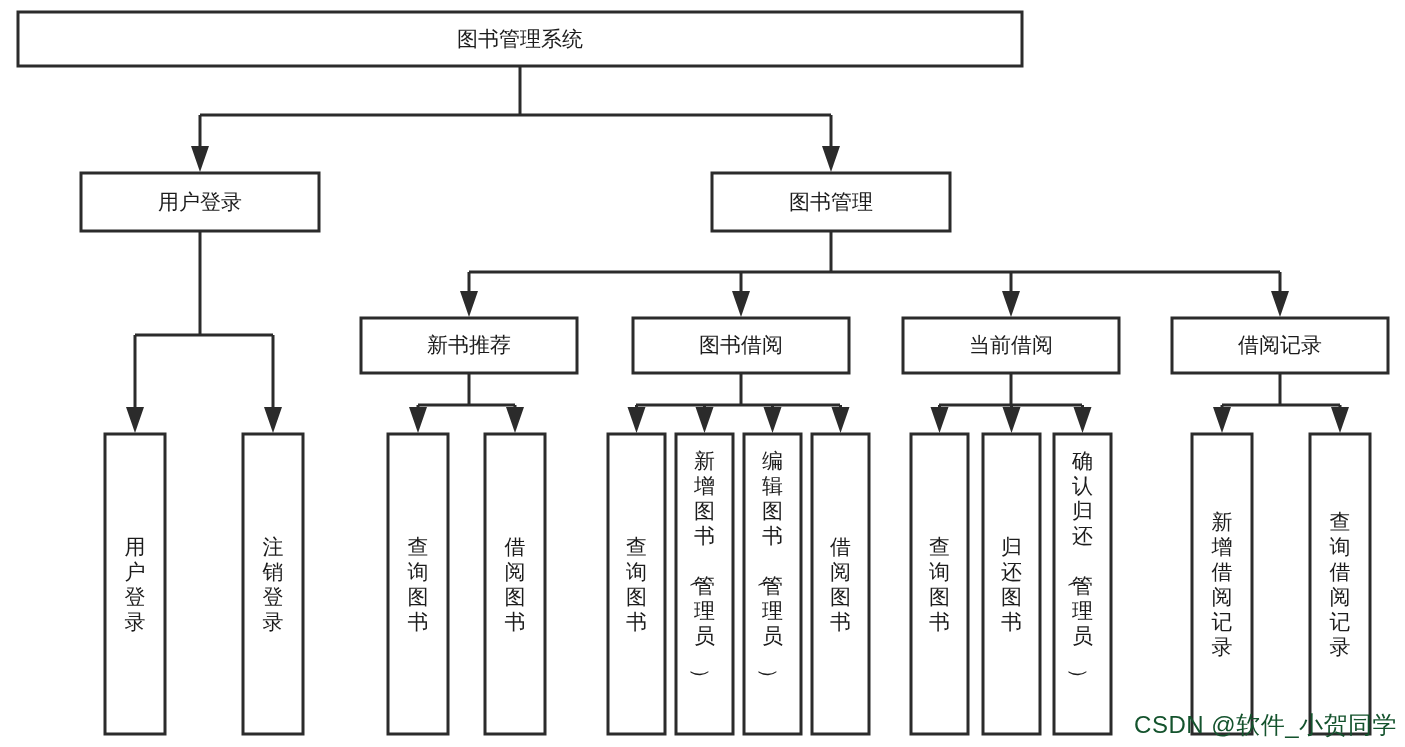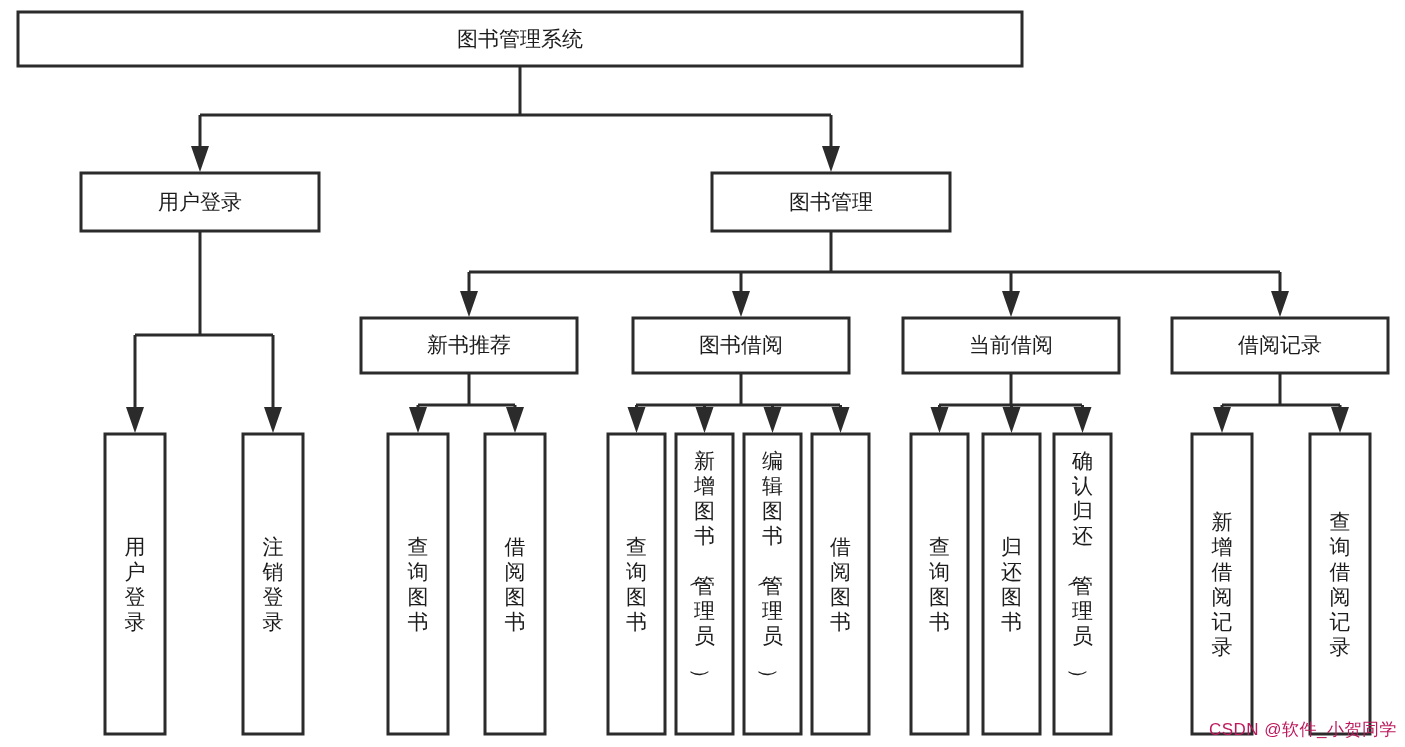--- a/index.html
+++ b/index.html
@@ -59,8 +59,8 @@
     right: 8px;
     bottom: 6px;
     font-family: "Liberation Sans", "DejaVu Sans", sans-serif;
-    font-size: 17px;
-    color: #be185d;
+    font-size: 24px;
+    color: #14532d;
     white-space: nowrap;
     letter-spacing: 0.5px;
   }

